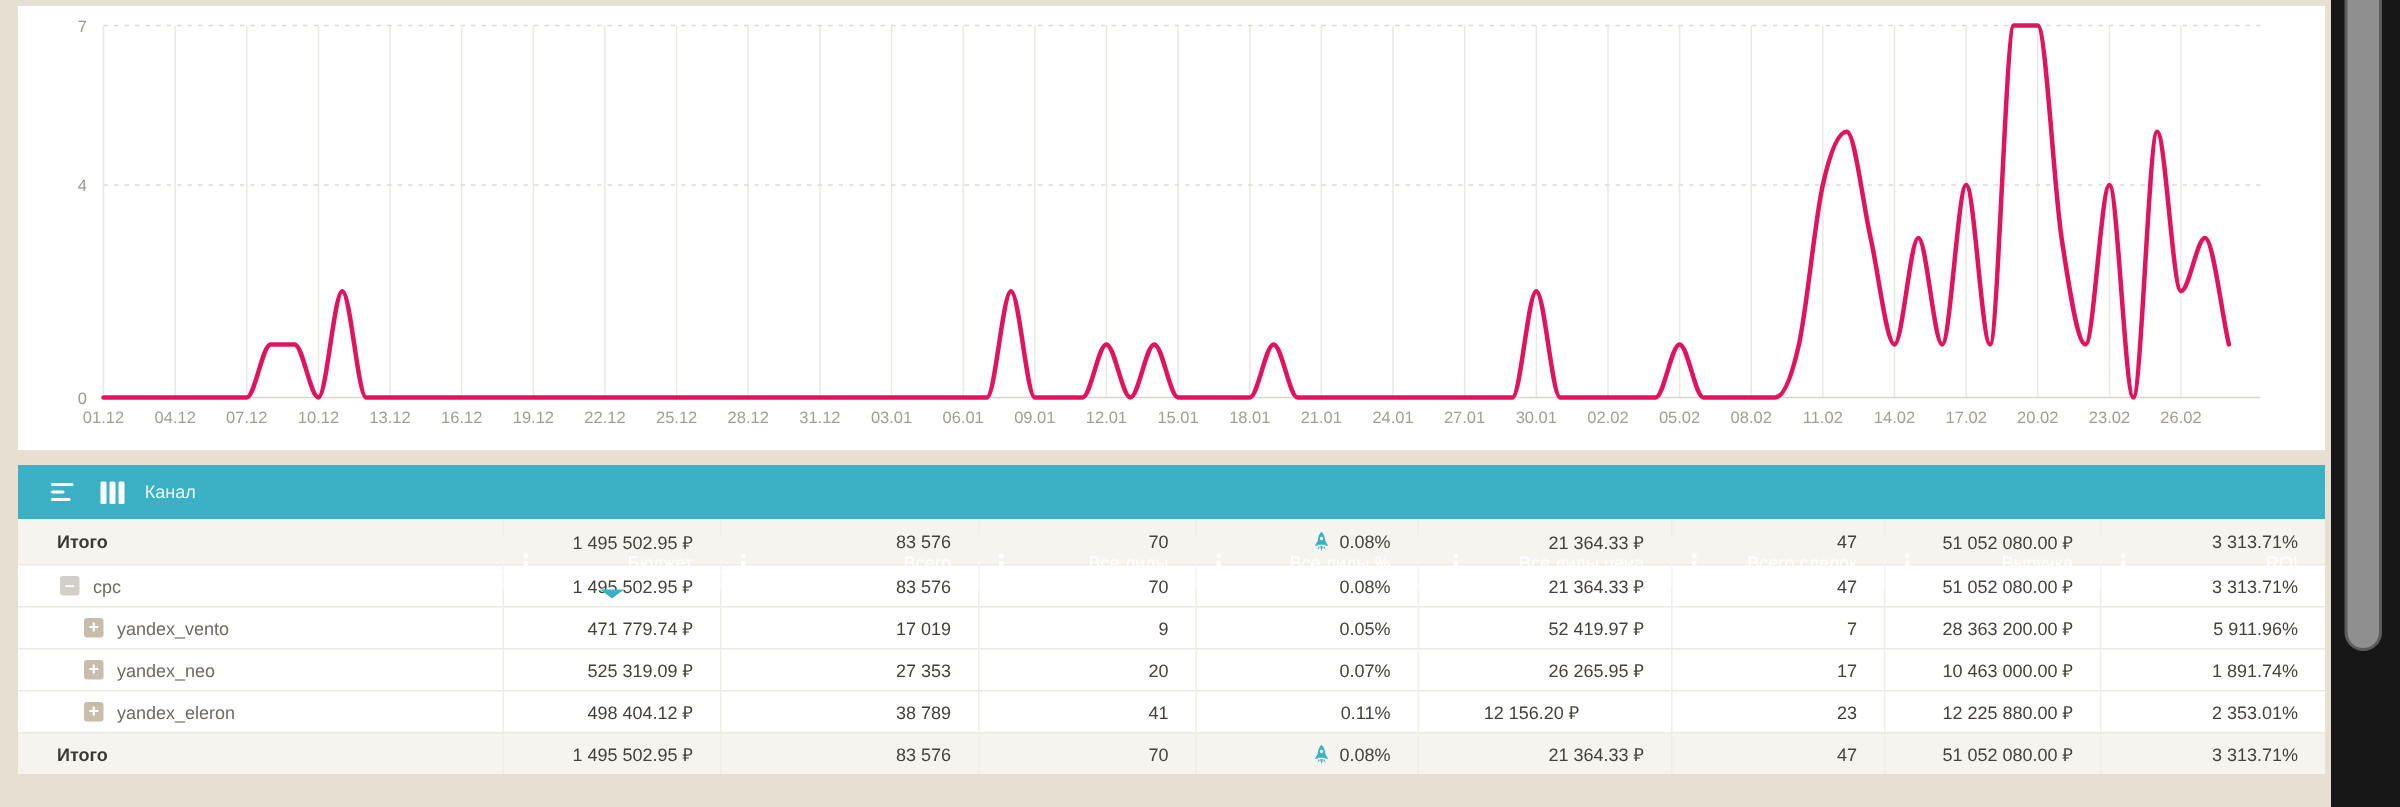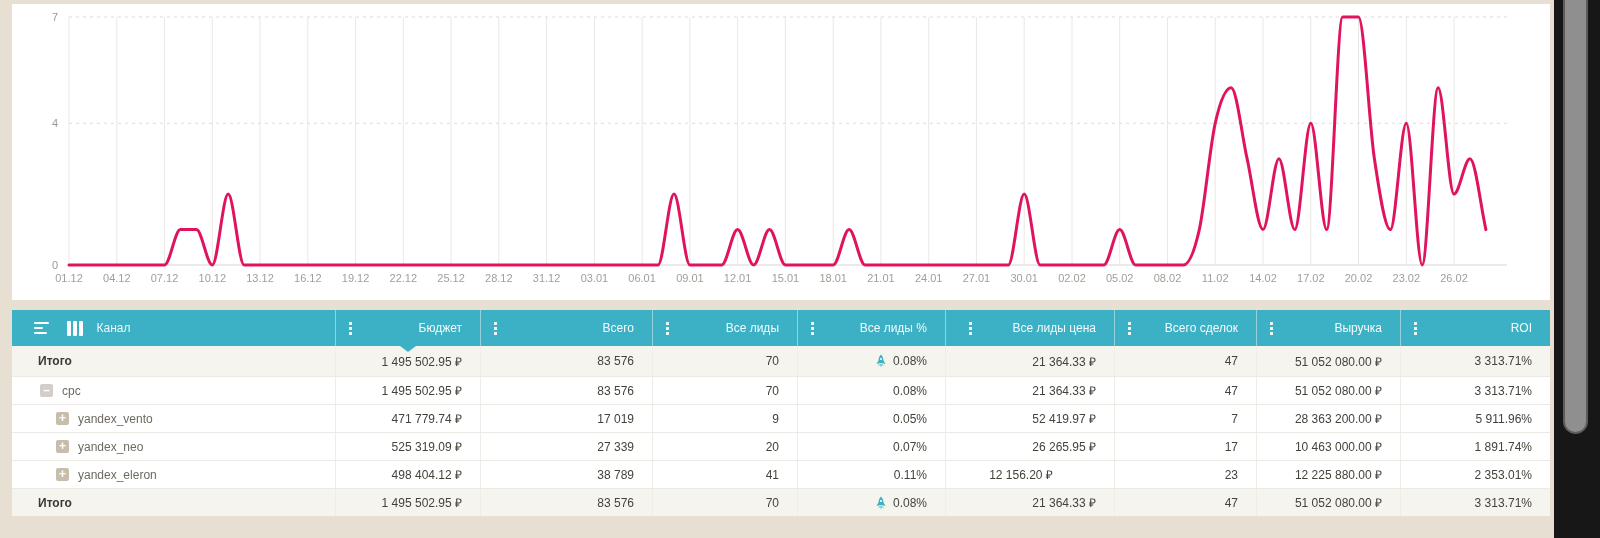--- a/index.html
+++ b/index.html
@@ -25,7 +25,7 @@
     box-sizing:border-box;color:rgba(255,255,255,.95);font-size:12px;
     cursor:pointer;
   }
-  .h-cell.sep{border-left:1px solid rgba(255,255,255,.45);}
+  .h-cell.sep{border-left:1px solid rgba(255,255,255,.45);margin-top:47px;}
   .h-label-right{margin-left:auto;padding-right:18px;white-space:nowrap;}
   .h-label-left{margin-left:14px;white-space:nowrap;color:rgba(255,255,255,.9);}
   .dots{display:flex;flex-direction:column;gap:2px;margin-left:10px;padding:4px 3px;cursor:pointer;}

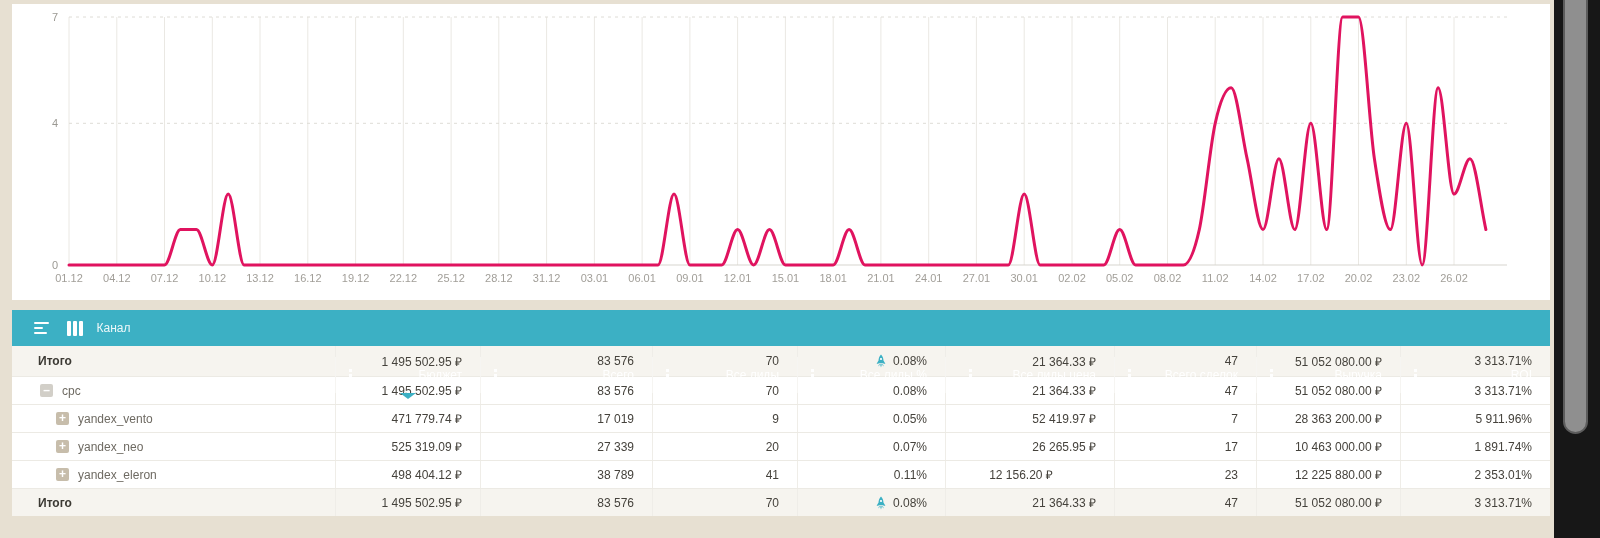--- a/index.html
+++ b/index.html
@@ -329,7 +329,7 @@
           <span>525 319.09 ₽</span>
         </div>
         <div class="t-cell" style="width:172px;flex:0 0 172px;">
-          <span>27 339</span>
+          <span>27 353</span>
         </div>
         <div class="t-cell" style="width:145px;flex:0 0 145px;">
           <span>20</span>

